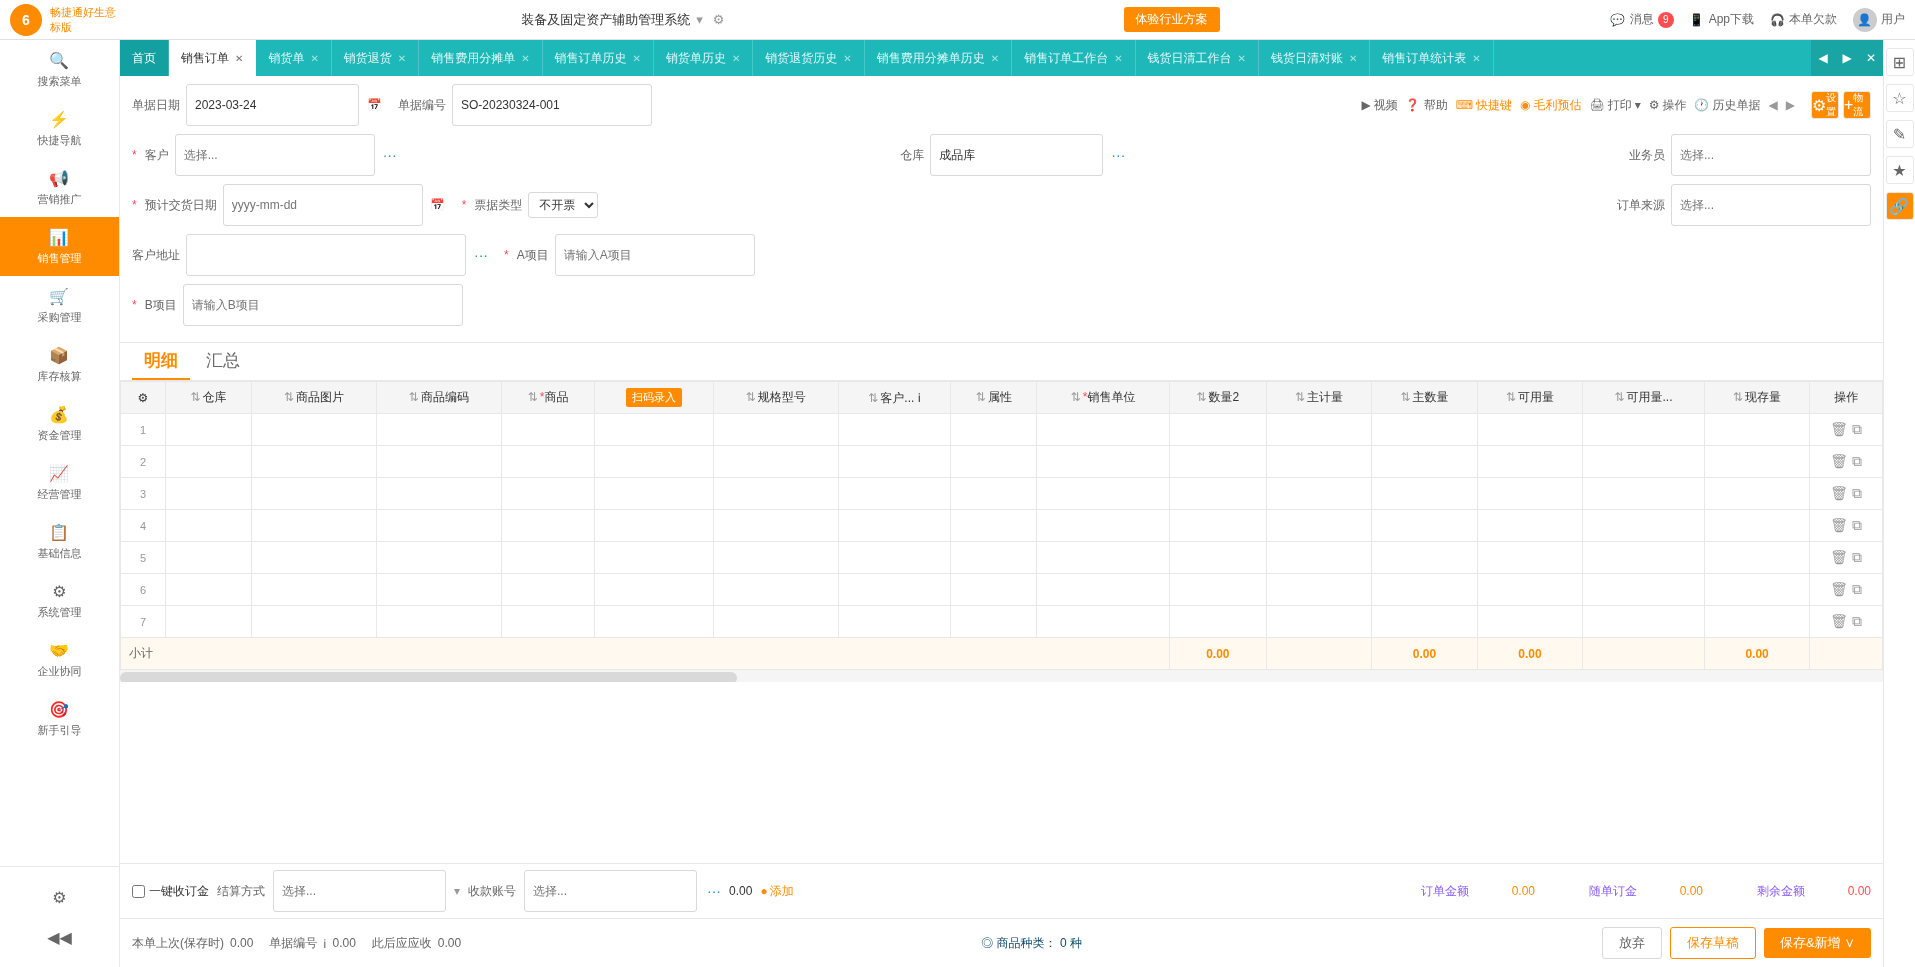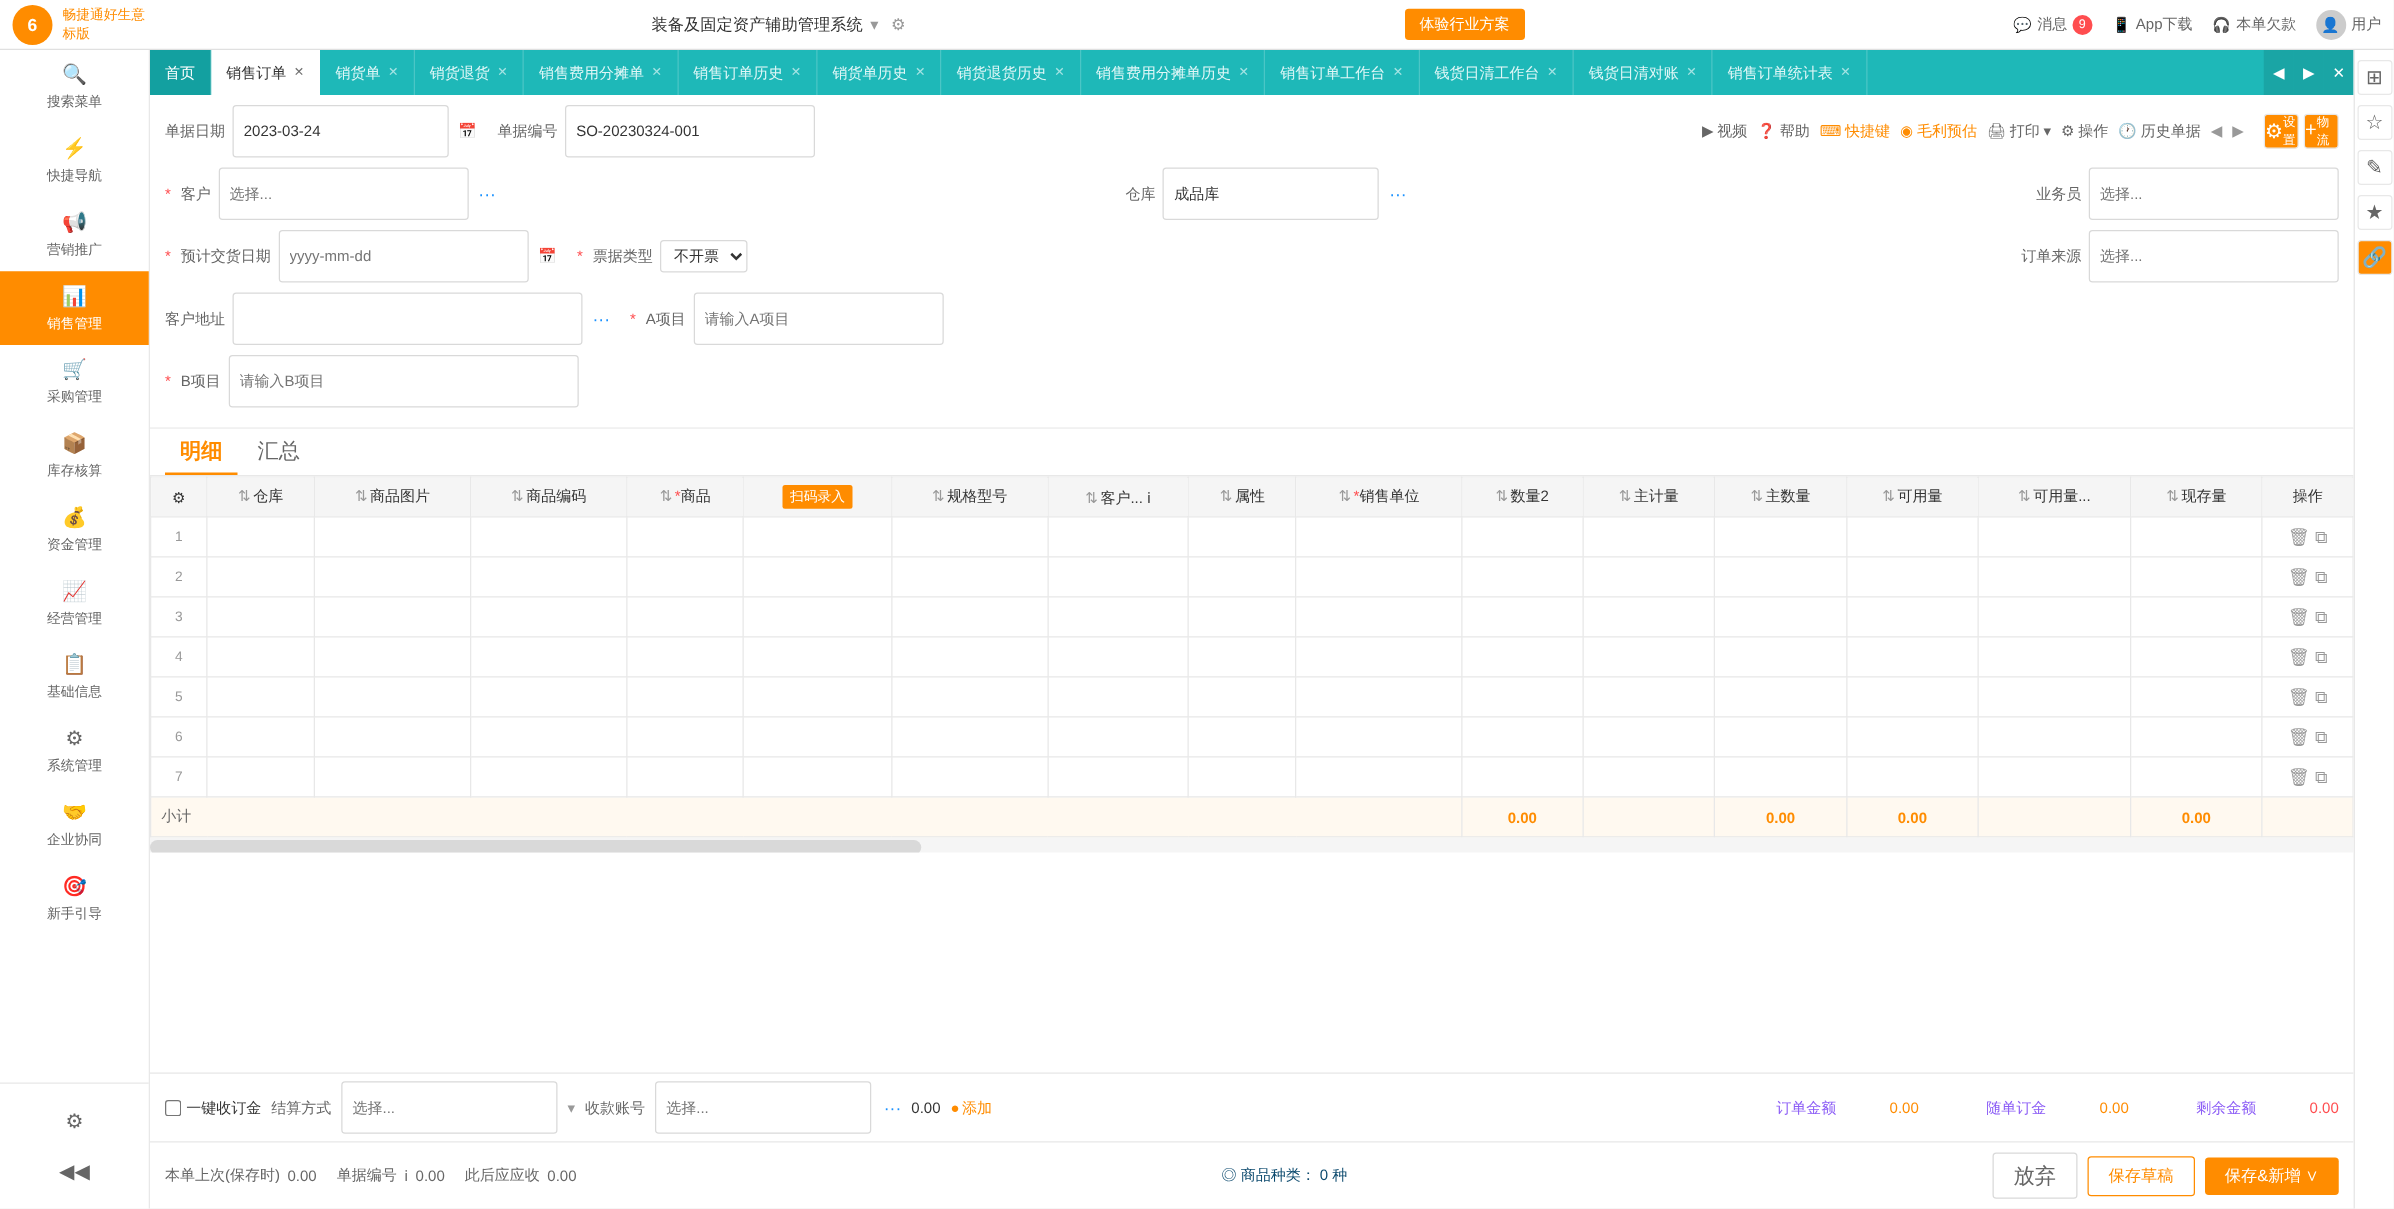--- a/index.html
+++ b/index.html
@@ -86,7 +86,7 @@
     .bottom-actions { background: #fff; border-top: 1px solid #e8e8e8; padding: 8px 12px; display: flex; align-items: center; justify-content: space-between; }
     .bottom-left { display: flex; align-items: center; gap: 16px; font-size: 12px; color: #666; }
     .bottom-right { display: flex; align-items: center; gap: 8px; }
-    .btn-abandon { border: 1px solid #d9d9d9; background: #fff; color: #666; padding: 6px 16px; border-radius: 3px; cursor: pointer; font-size: 17px; }
+    .btn-abandon { border: 1px solid #d9d9d9; background: #fff; color: #666; padding: 6px 16px; border-radius: 3px; cursor: pointer; font-size: 13px; }
     .btn-save-draft { border: 1px solid #ff8c00; background: #fff; color: #ff8c00; padding: 6px 16px; border-radius: 3px; cursor: pointer; font-size: 13px; }
     .btn-save-new { background: #ff8c00; color: white; border: none; padding: 6px 16px; border-radius: 3px; cursor: pointer; font-size: 13px; }
     

